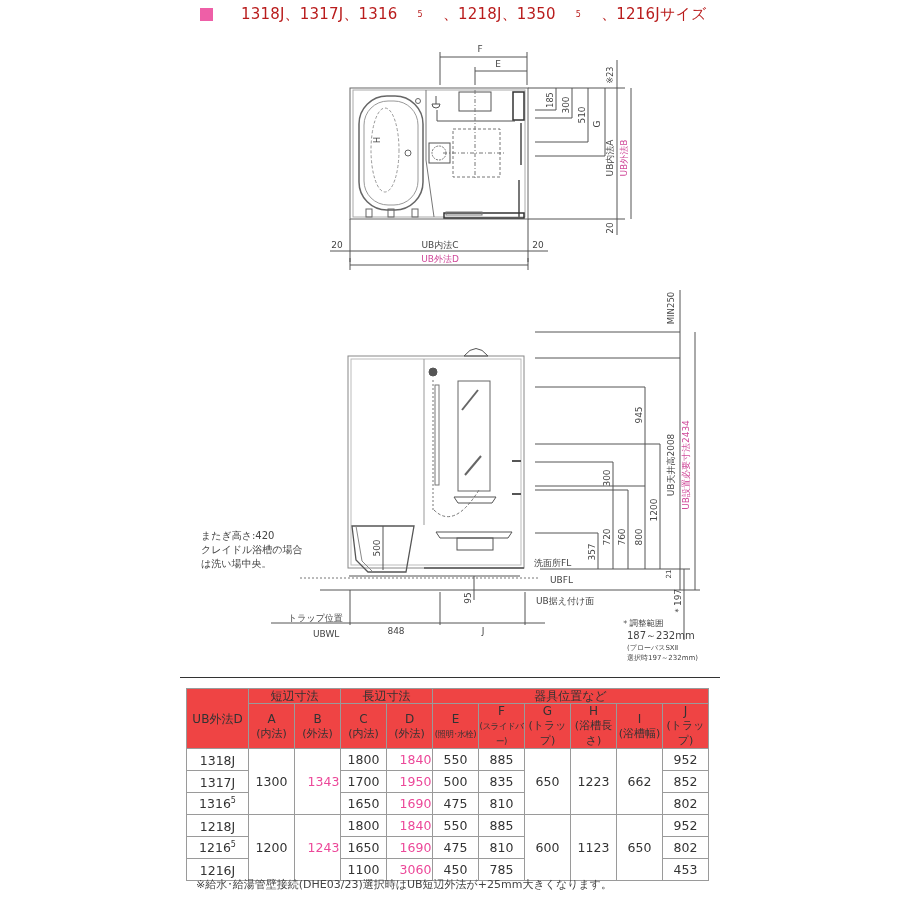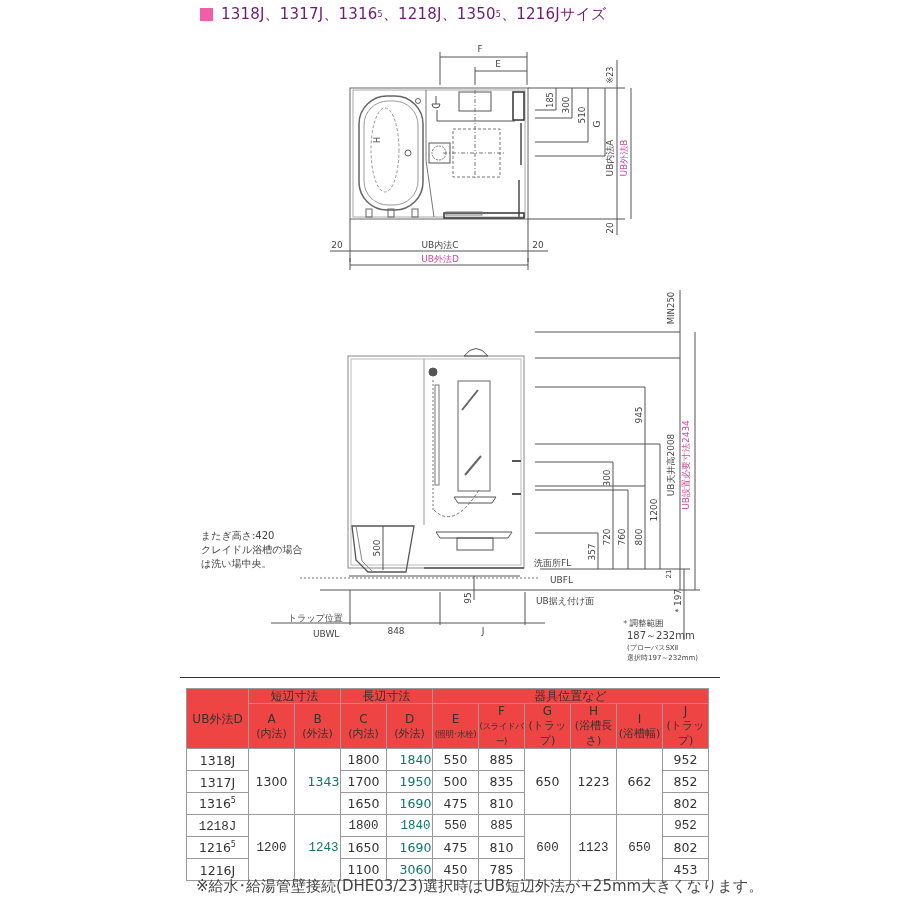--- a/index.html
+++ b/index.html
@@ -5,7 +5,7 @@
   html, body { margin:0; padding:0; background:#ffffff; }
   body { width:900px; height:900px; position:relative; overflow:hidden;
          font-family:"DejaVu Sans", sans-serif; color:#333; }
-  .title { position:absolute; left:200px; top:5px; display:flex; align-items:center; font-size:15px; color:#701a75; letter-spacing:0.2px; }
+  .title { position:absolute; left:200px; top:5px; display:flex; align-items:center; font-size:15px; color:#b91c1c; letter-spacing:0.2px;gap:20px; }
   .title .sq { width:13px; height:13px; background:#ee5fa7; margin-right:8px; }
   .title sup { font-size:8px; }
   svg text { font-family:"DejaVu Sans", sans-serif; }

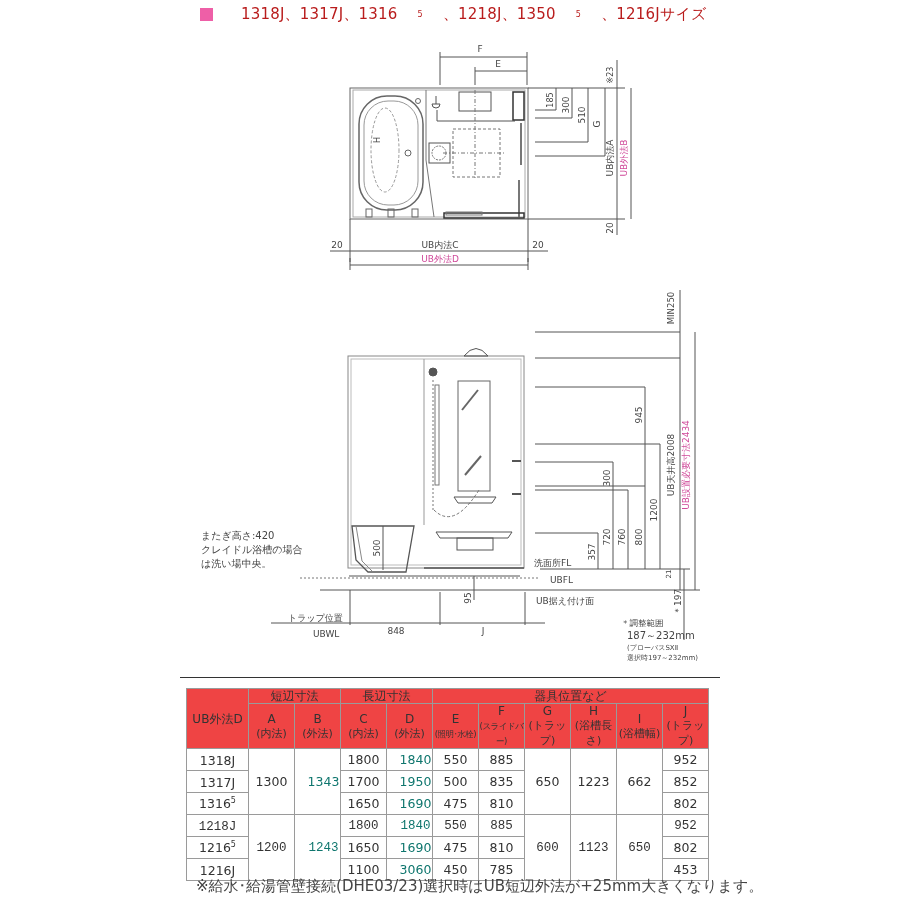--- a/index.html
+++ b/index.html
@@ -14,7 +14,7 @@
   table.spec th, table.spec td { border:1px solid #9a9a9a; text-align:center; padding:0; }
   table.spec th { background:#ef4444; font-weight:normal; line-height:14px; }
   table.spec td { height:21px; font-size:12.5px; }
-  table.spec .pink { color:#0f766e;padding-left:12px; }
+  table.spec .pink { color:#ec4899;padding-left:12px; }
   table.spec .sub { font-size:11px; }
   table.spec .subsm { font-size:8.5px; letter-spacing:-0.5px; }
   table.spec tr.grp td { border-top:1.5px solid #777;font-family:Liberation Mono, monospace; }

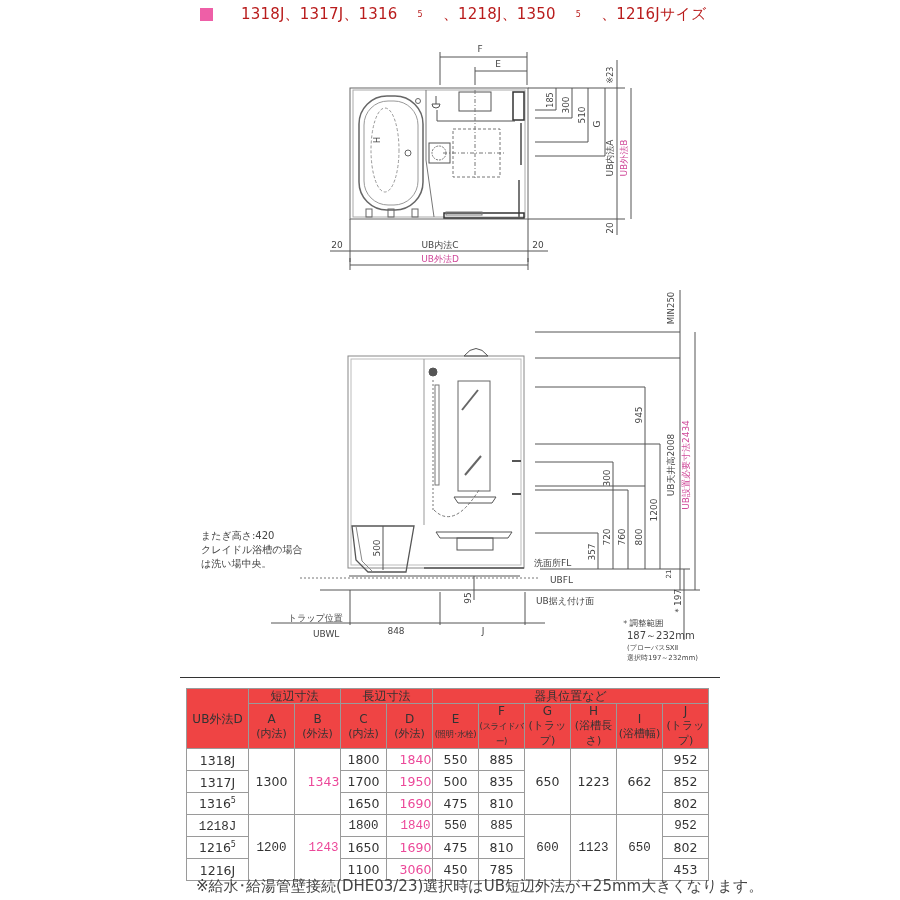--- a/index.html
+++ b/index.html
@@ -17,7 +17,7 @@
   table.spec .pink { color:#ec4899;padding-left:12px; }
   table.spec .sub { font-size:11px; }
   table.spec .subsm { font-size:8.5px; letter-spacing:-0.5px; }
-  table.spec tr.grp td { border-top:1.5px solid #777;font-family:Liberation Mono, monospace; }
+  table.spec tr.grp td { border-top:1.5px solid #777; }
   .note { position:absolute; left:196px; top:877px; font-size:15px; color:#444; }
 </style>
 </head>

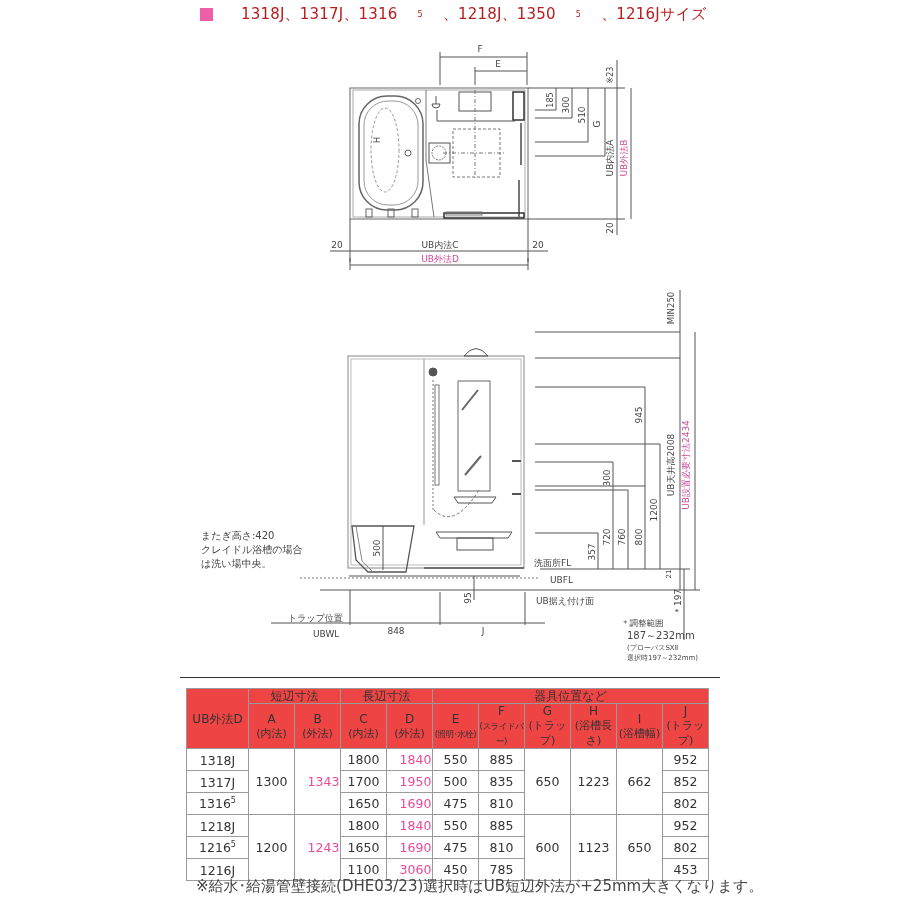--- a/index.html
+++ b/index.html
@@ -18,7 +18,7 @@
   table.spec .sub { font-size:11px; }
   table.spec .subsm { font-size:8.5px; letter-spacing:-0.5px; }
   table.spec tr.grp td { border-top:1.5px solid #777; }
-  .note { position:absolute; left:196px; top:877px; font-size:15px; color:#444; }
+  .note { position:absolute; left:196px; top:877px; font-size:11px; color:#444; }
 </style>
 </head>
 <body>

